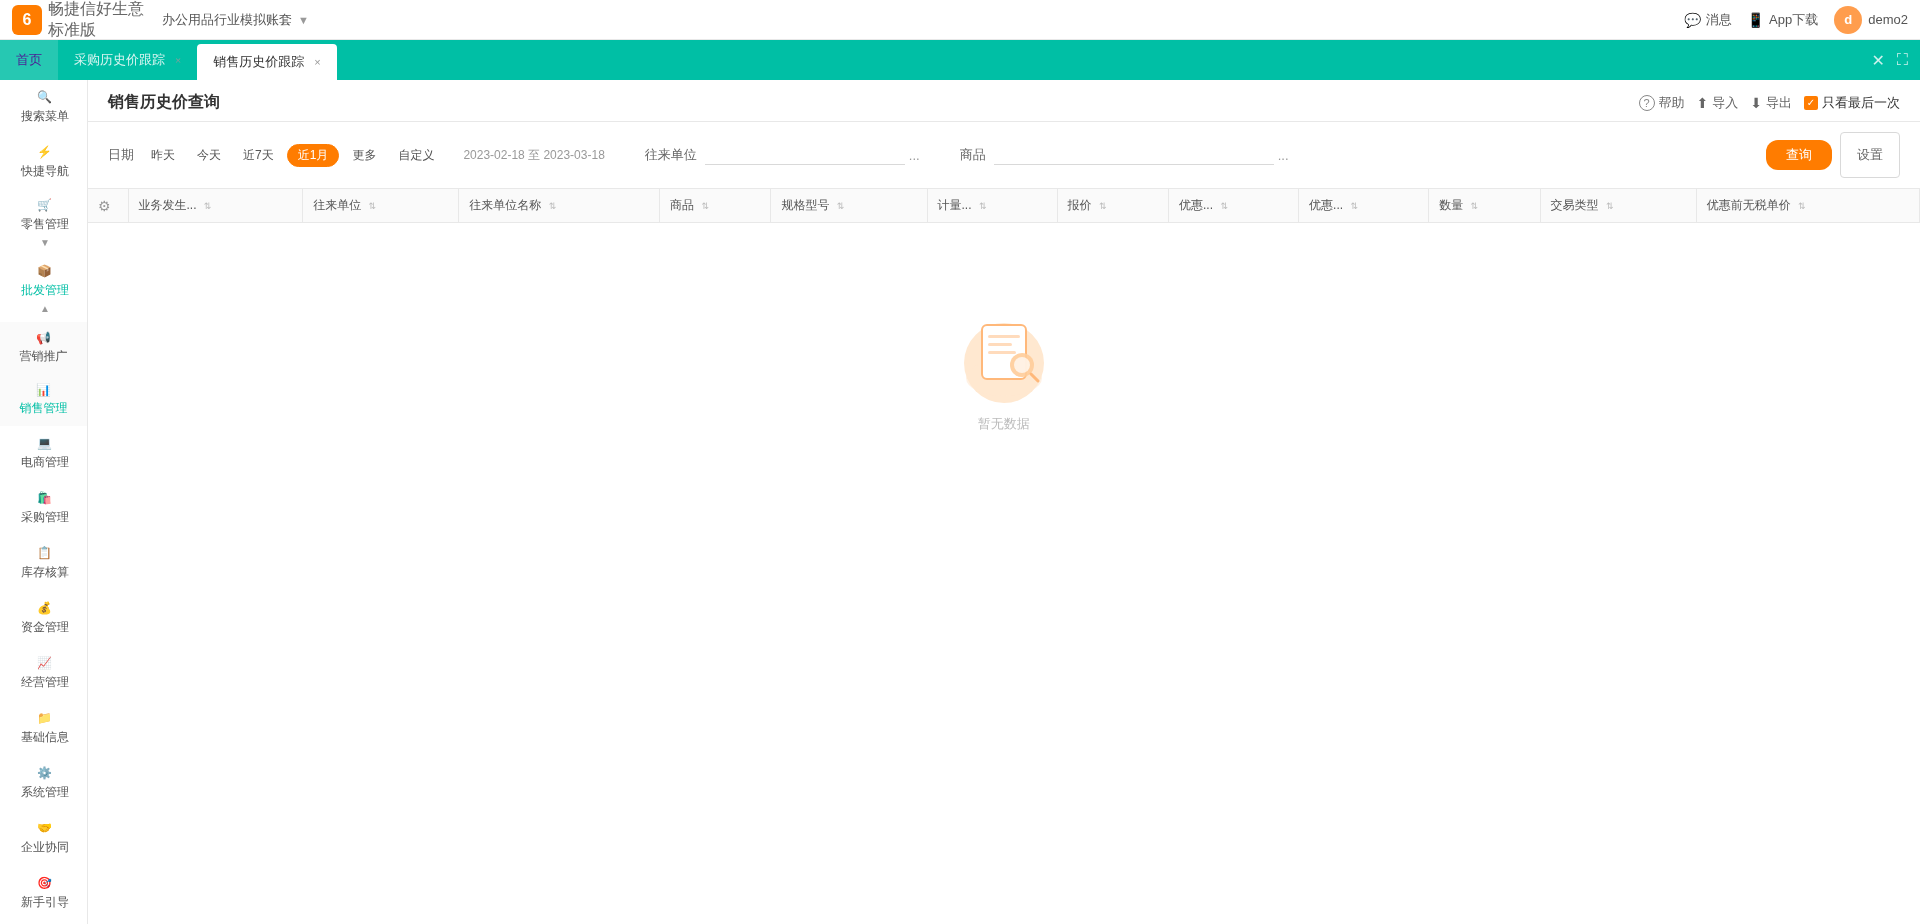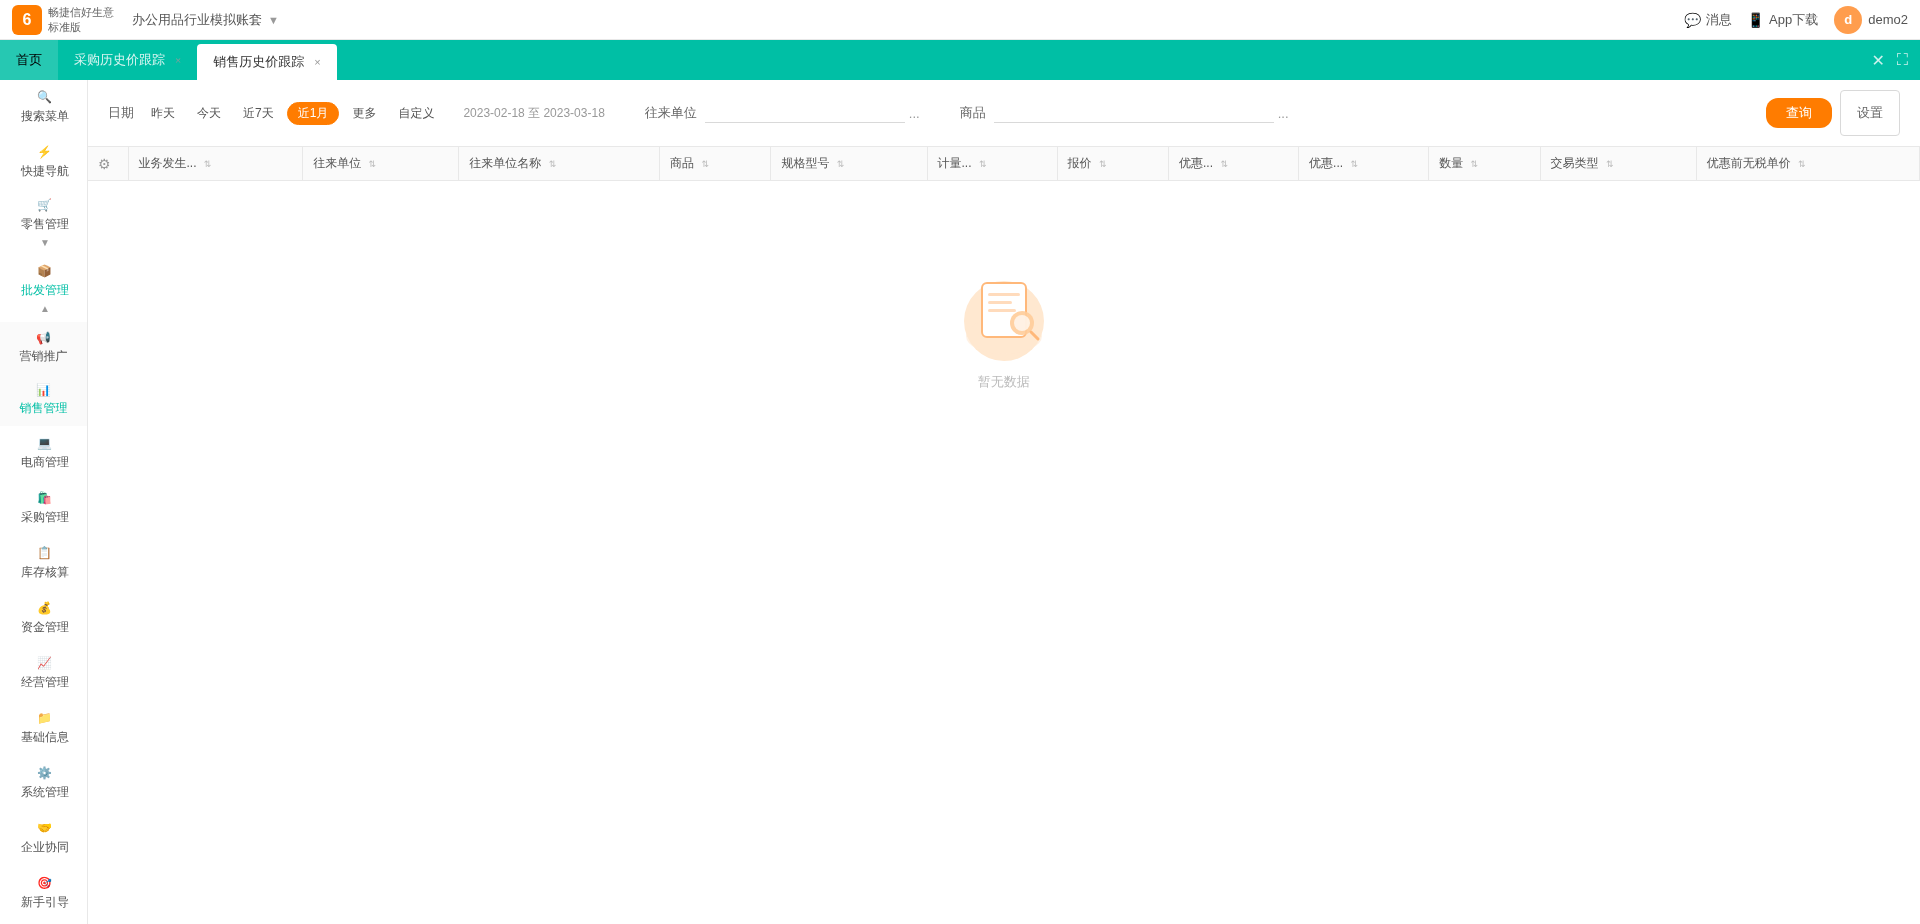--- a/index.html
+++ b/index.html
@@ -10,7 +10,7 @@
     .top-bar-left { display: flex; align-items: center; gap: 8px; }
     .logo-area { display: flex; align-items: center; gap: 6px; }
     .logo-icon { width: 30px; height: 30px; background: #ff7c00; border-radius: 6px; display: flex; align-items: center; justify-content: center; color: #fff; font-size: 16px; font-weight: bold; }
-    .logo-text { font-size: 11px; color: #666; line-height: 1.3; }
+    .logo-text { font-size: 16px; color: #666; line-height: 1.3; }
     .app-title-bar { display: flex; align-items: center; gap: 6px; margin-left: 10px; }
     .top-bar-right { display: flex; align-items: center; gap: 16px; }
     .top-bar-btn { display: flex; align-items: center; gap: 4px; color: #555; cursor: pointer; font-size: 13px; }

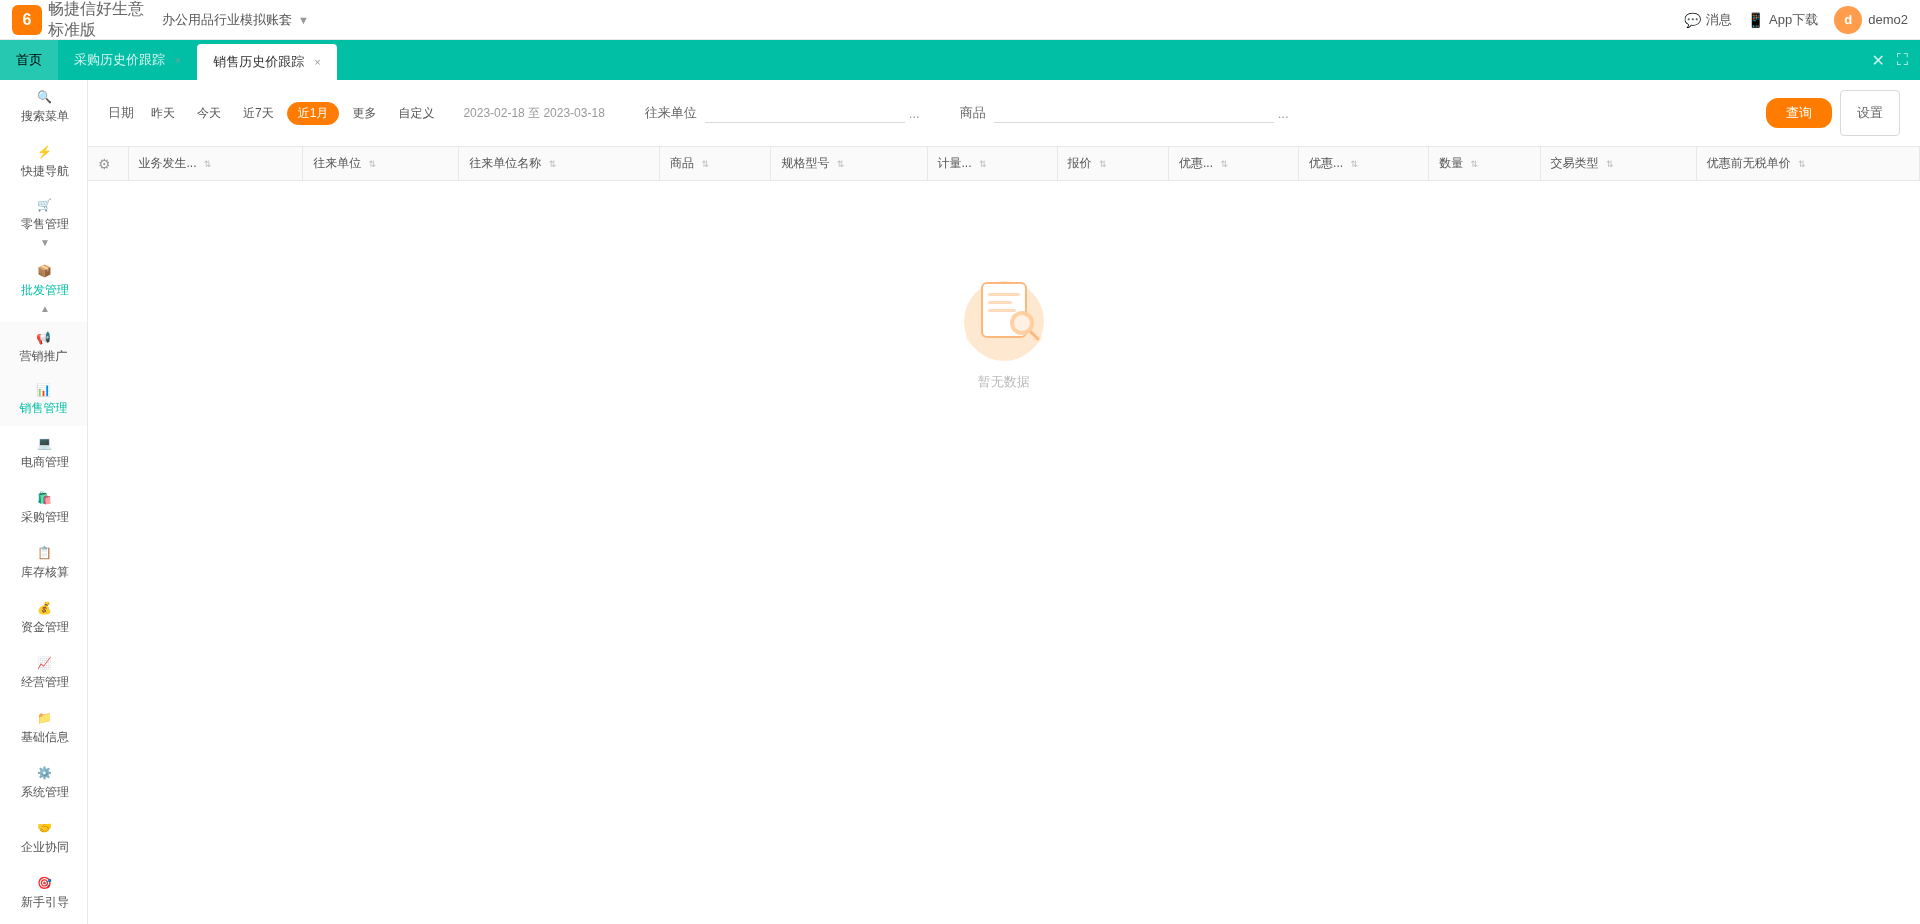--- a/index.html
+++ b/index.html
@@ -19,7 +19,7 @@
     
     .tab-bar { height: 40px; background: #00bfa5; display: flex; align-items: center; padding: 0 0; }
     .tab-item { height: 40px; display: flex; align-items: center; padding: 0 16px; cursor: pointer; color: rgba(255,255,255,0.85); font-size: 13px; gap: 6px; position: relative; }
-    .tab-item.home { background: rgba(255,255,255,0.15); color: #000000; }
+    .tab-item.home { background: rgba(255,255,255,0.15); color: #4c1d95; }
     .tab-item.active { background: #fff; color: #333; border-radius: 4px 4px 0 0; margin-top: 4px; height: 36px; }
     .tab-item .close-btn { font-size: 11px; color: #999; cursor: pointer; margin-left: 4px; }
     .tab-bar-end { margin-left: auto; display: flex; align-items: center; padding-right: 12px; gap: 12px; }

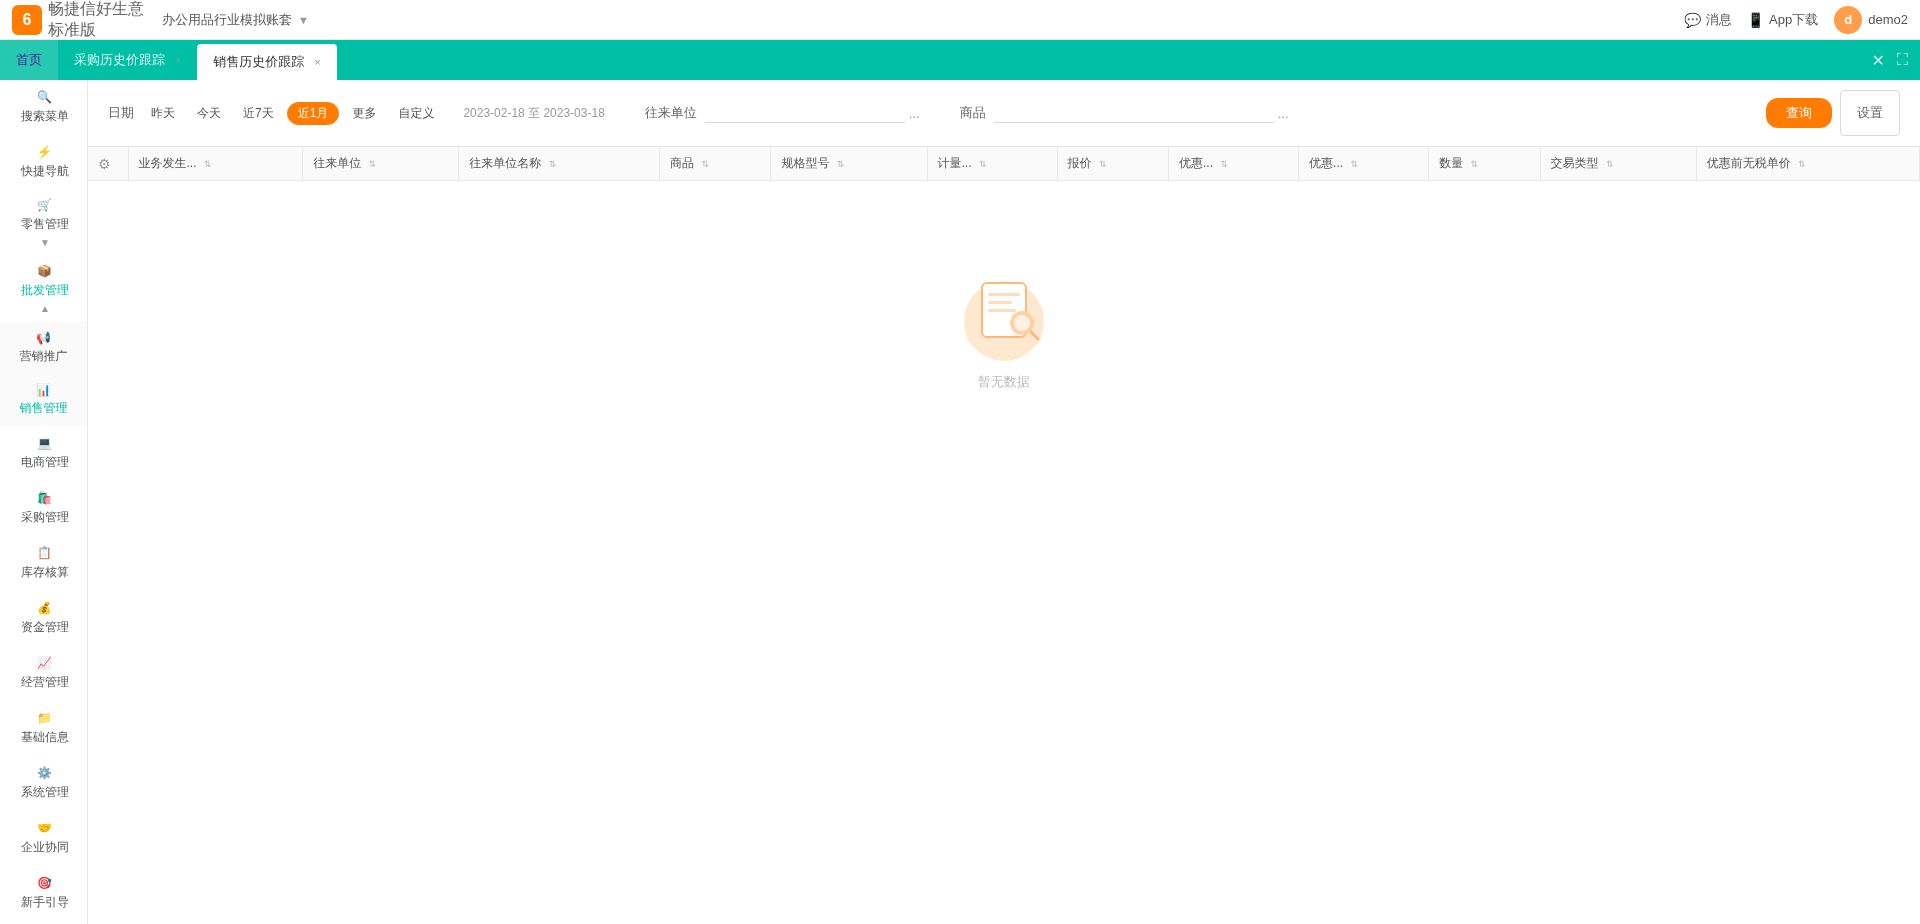--- a/index.html
+++ b/index.html
@@ -210,6 +210,27 @@
 
   <div class="content">
 
+    <div class="page-header">
+      <h1 class="page-title">销售历史价查询</h1>
+      <div class="page-actions">
+        <div class="page-action-btn">
+          <span style="width:16px;height:16px;border:1.5px solid #888;border-radius:50%;display:inline-flex;align-items:center;justify-content:center;font-size:11px;color:#888;">?</span>
+          <span>帮助</span>
+        </div>
+        <div class="page-action-btn">
+          <span style="font-size:14px;">⬆</span>
+          <span>导入</span>
+        </div>
+        <div class="page-action-btn">
+          <span style="font-size:14px;">⬇</span>
+          <span>导出</span>
+        </div>
+        <label class="checkbox-label">
+          <div class="checkbox-checked">✓</div>
+          <span>只看最后一次</span>
+        </label>
+      </div>
+    </div>
 
     <div class="filter-bar">
       <div class="filter-group">

